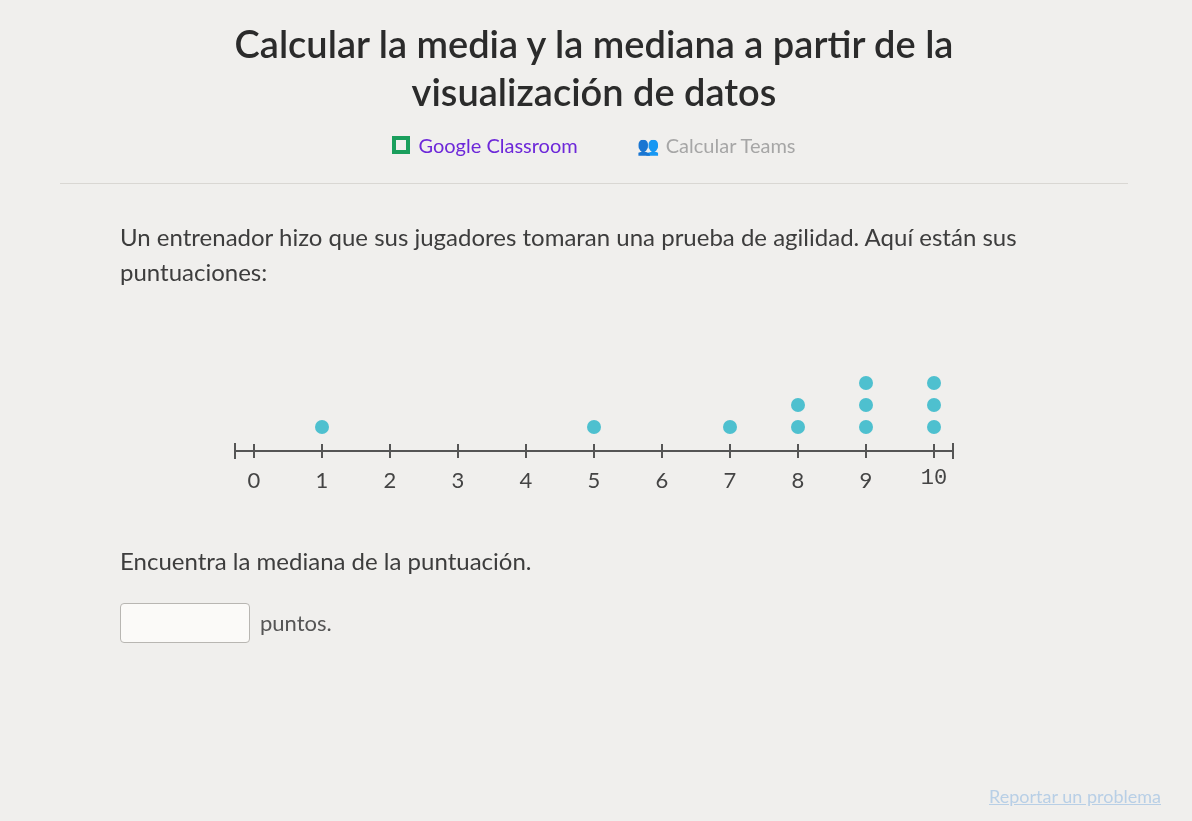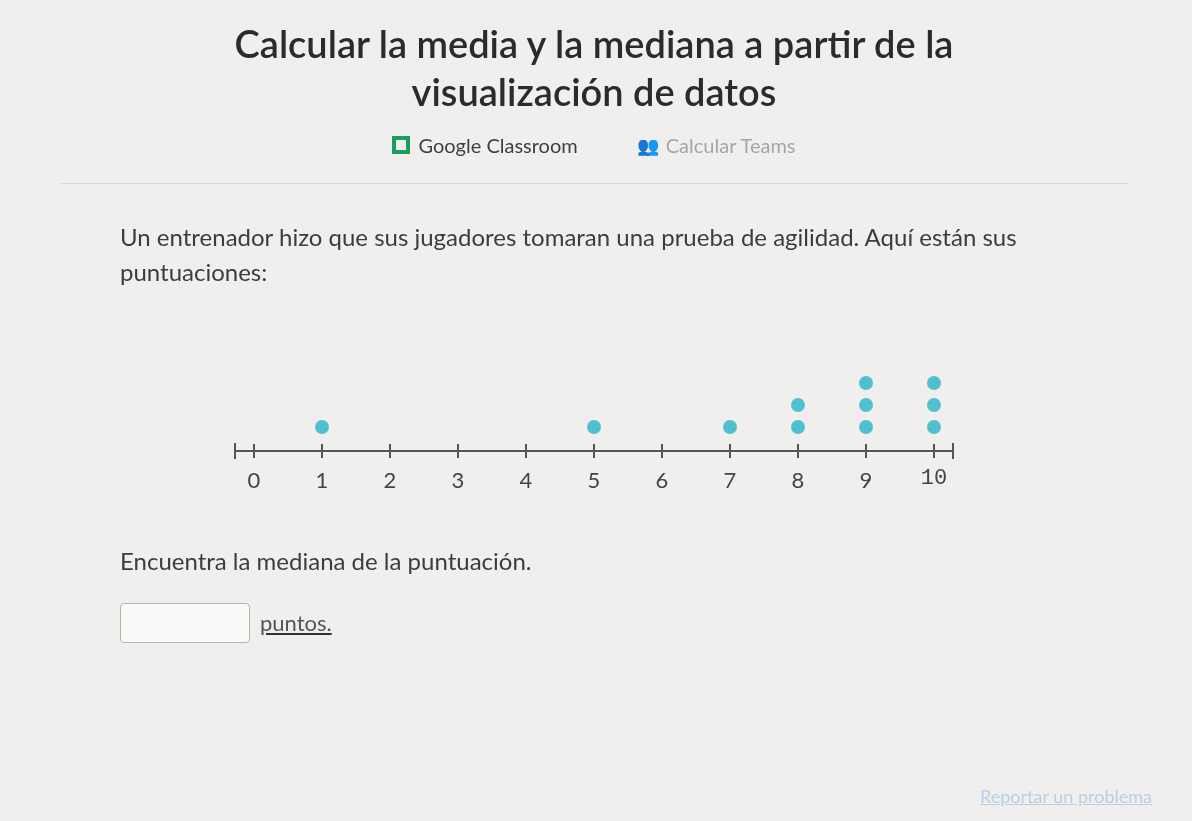--- a/index.html
+++ b/index.html
@@ -36,7 +36,7 @@
     font-size: 20px;
     cursor: pointer;
   }
-  .share-item.google { color: #404040; }
+  .share-item.google { color: #6d28d9; }
   .share-item.teams  { color: #a6a6a6; }
   .gc-icon {
     width: 18px; height: 18px;

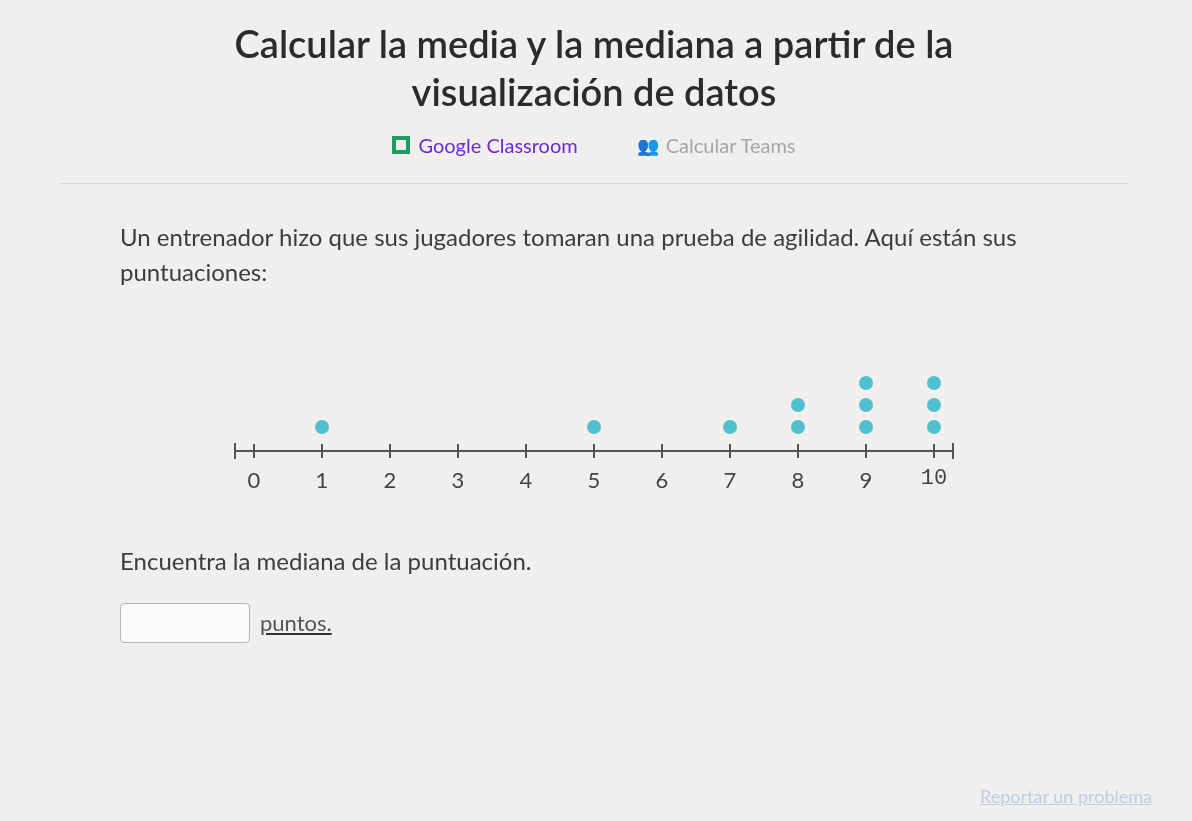--- a/index.html
+++ b/index.html
@@ -136,7 +136,6 @@
     align-items: center;
     gap: 10px;
     margin: 0 40px 20px 60px;
-    text-decoration: underline;
   }
   .answer-input {
     width: 130px;

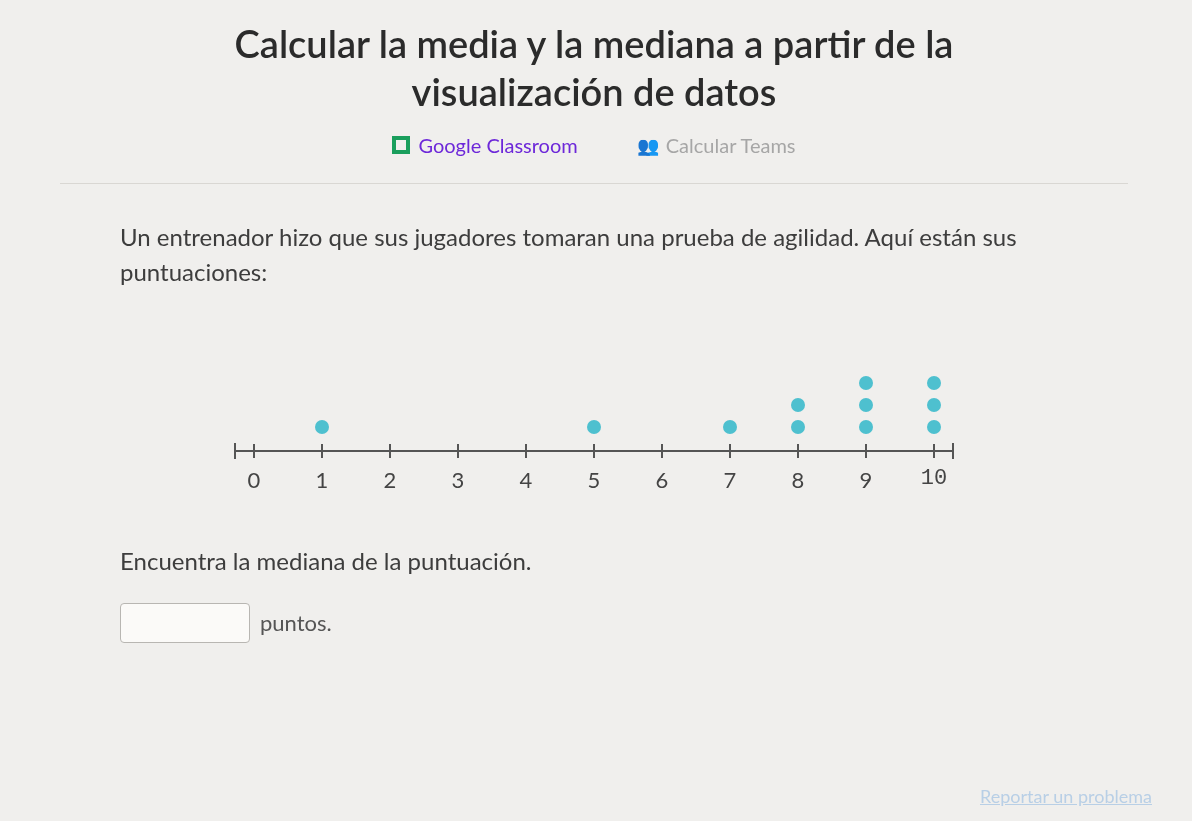--- a/index.html
+++ b/index.html
@@ -153,7 +153,7 @@
   }
   .report-link {
     position: absolute;
-    right: 40px;
+    right: 31px;
     bottom: 14px;
     font-size: 18px;
     color: #b8cfe6;

